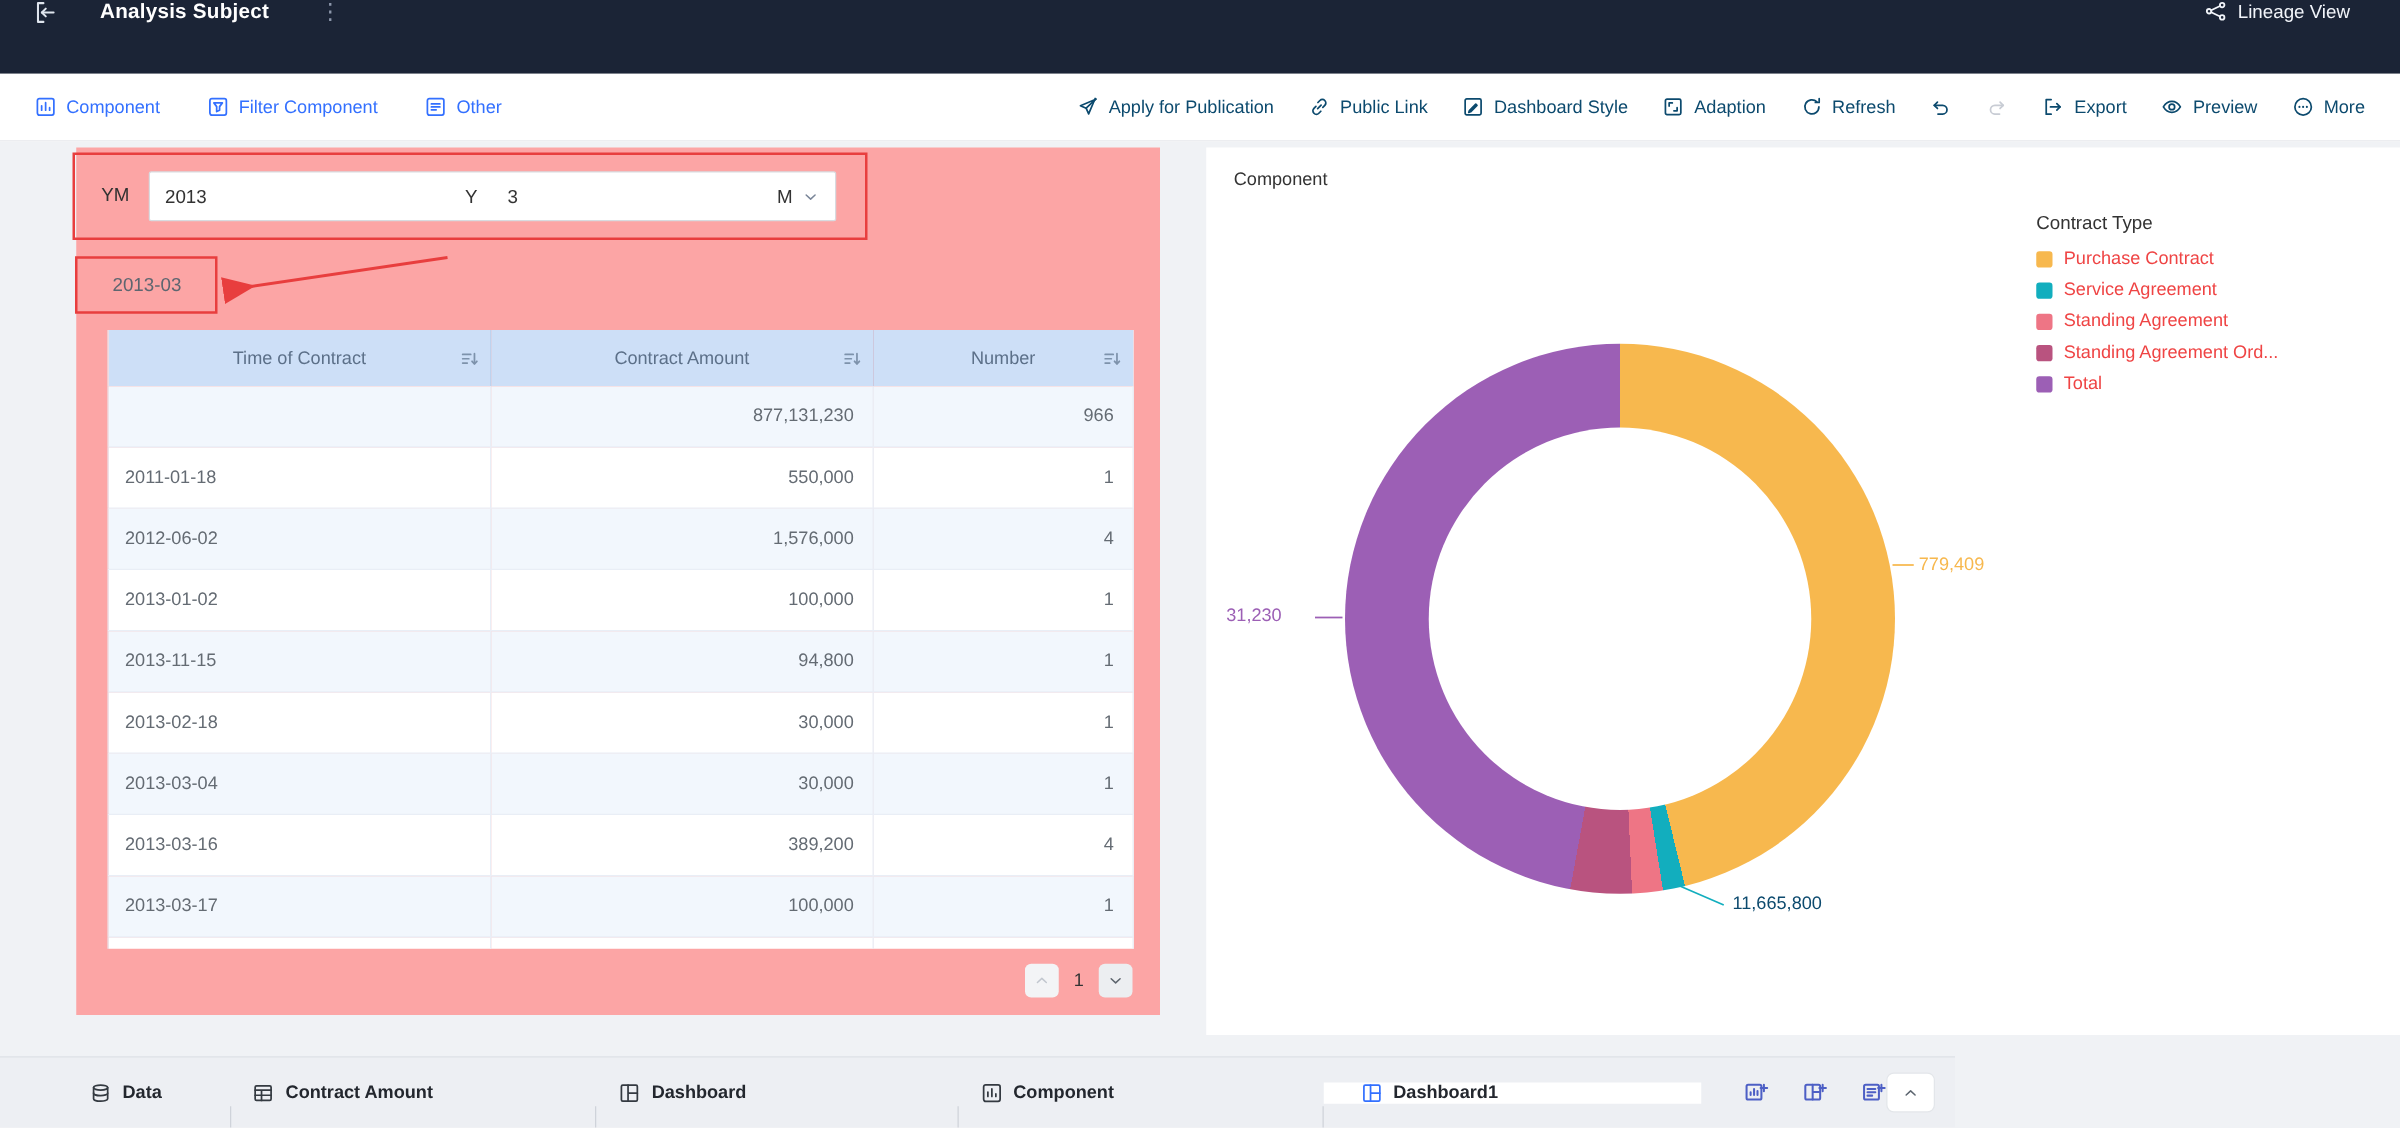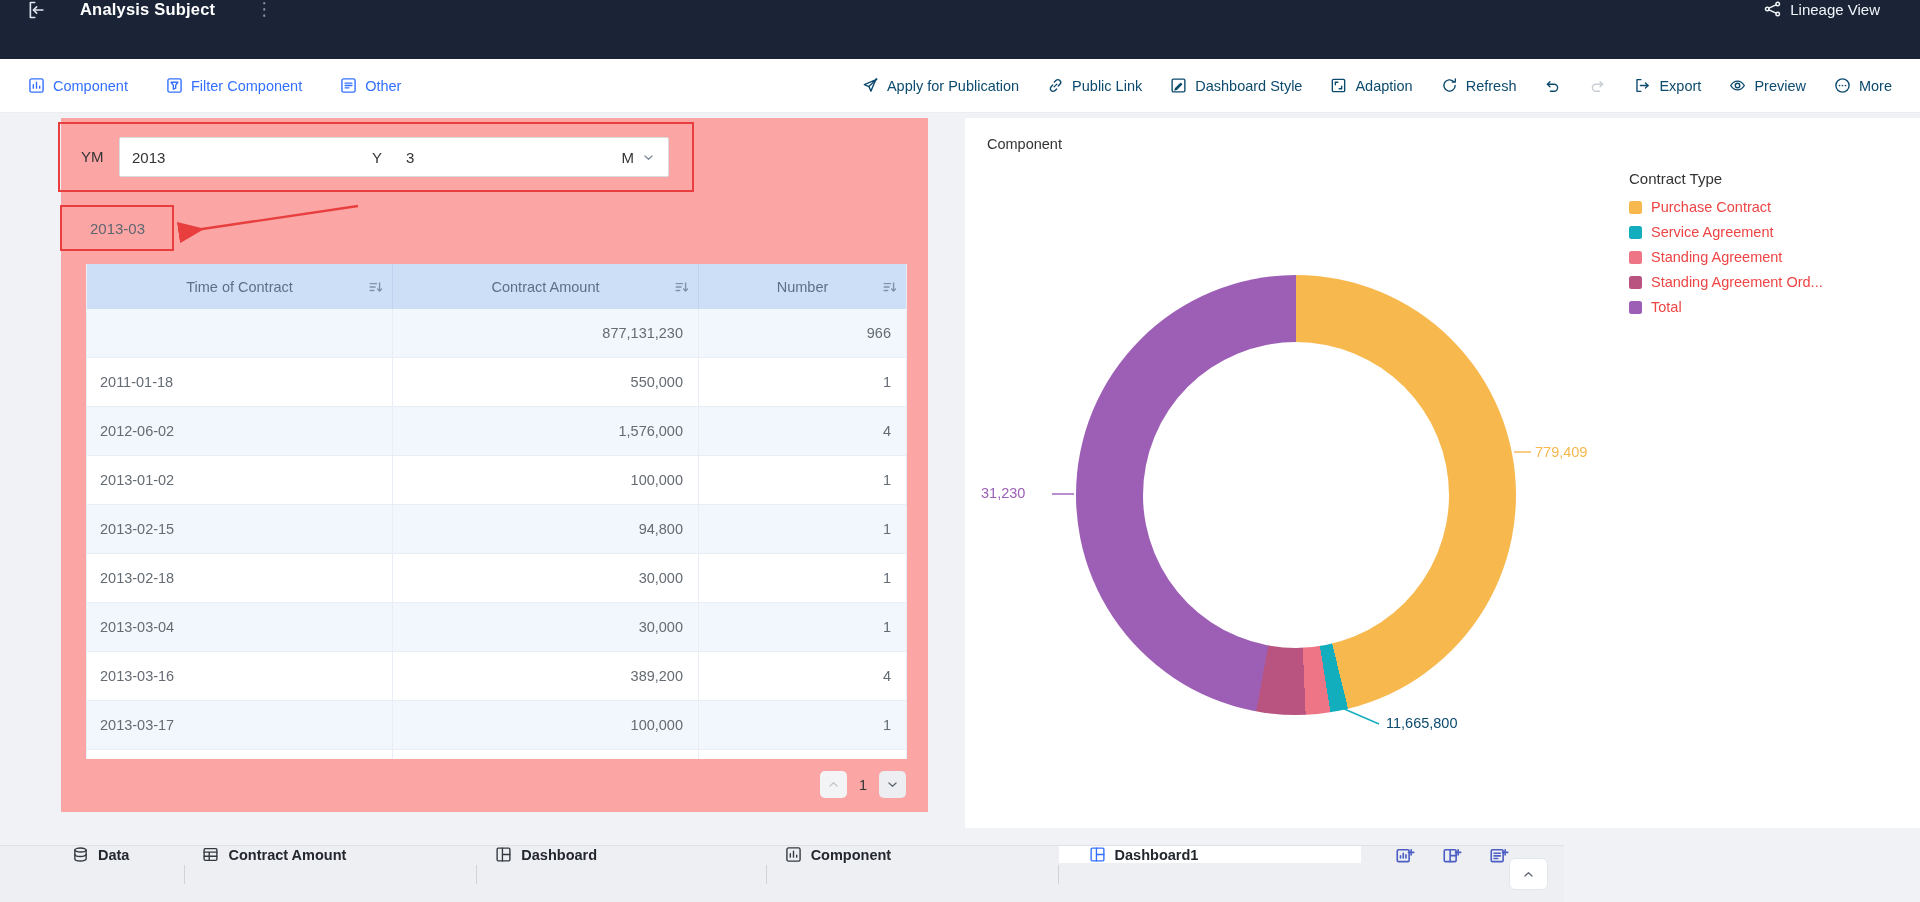--- a/index.html
+++ b/index.html
@@ -293,7 +293,7 @@
             <td class="c-num">1</td>
           </tr>
           <tr>
-            <td class="c-date">2013-02-15</td>
+            <td class="c-date">2013-11-15</td>
             <td class="c-amt">94,800</td>
             <td class="c-num">1</td>
           </tr>

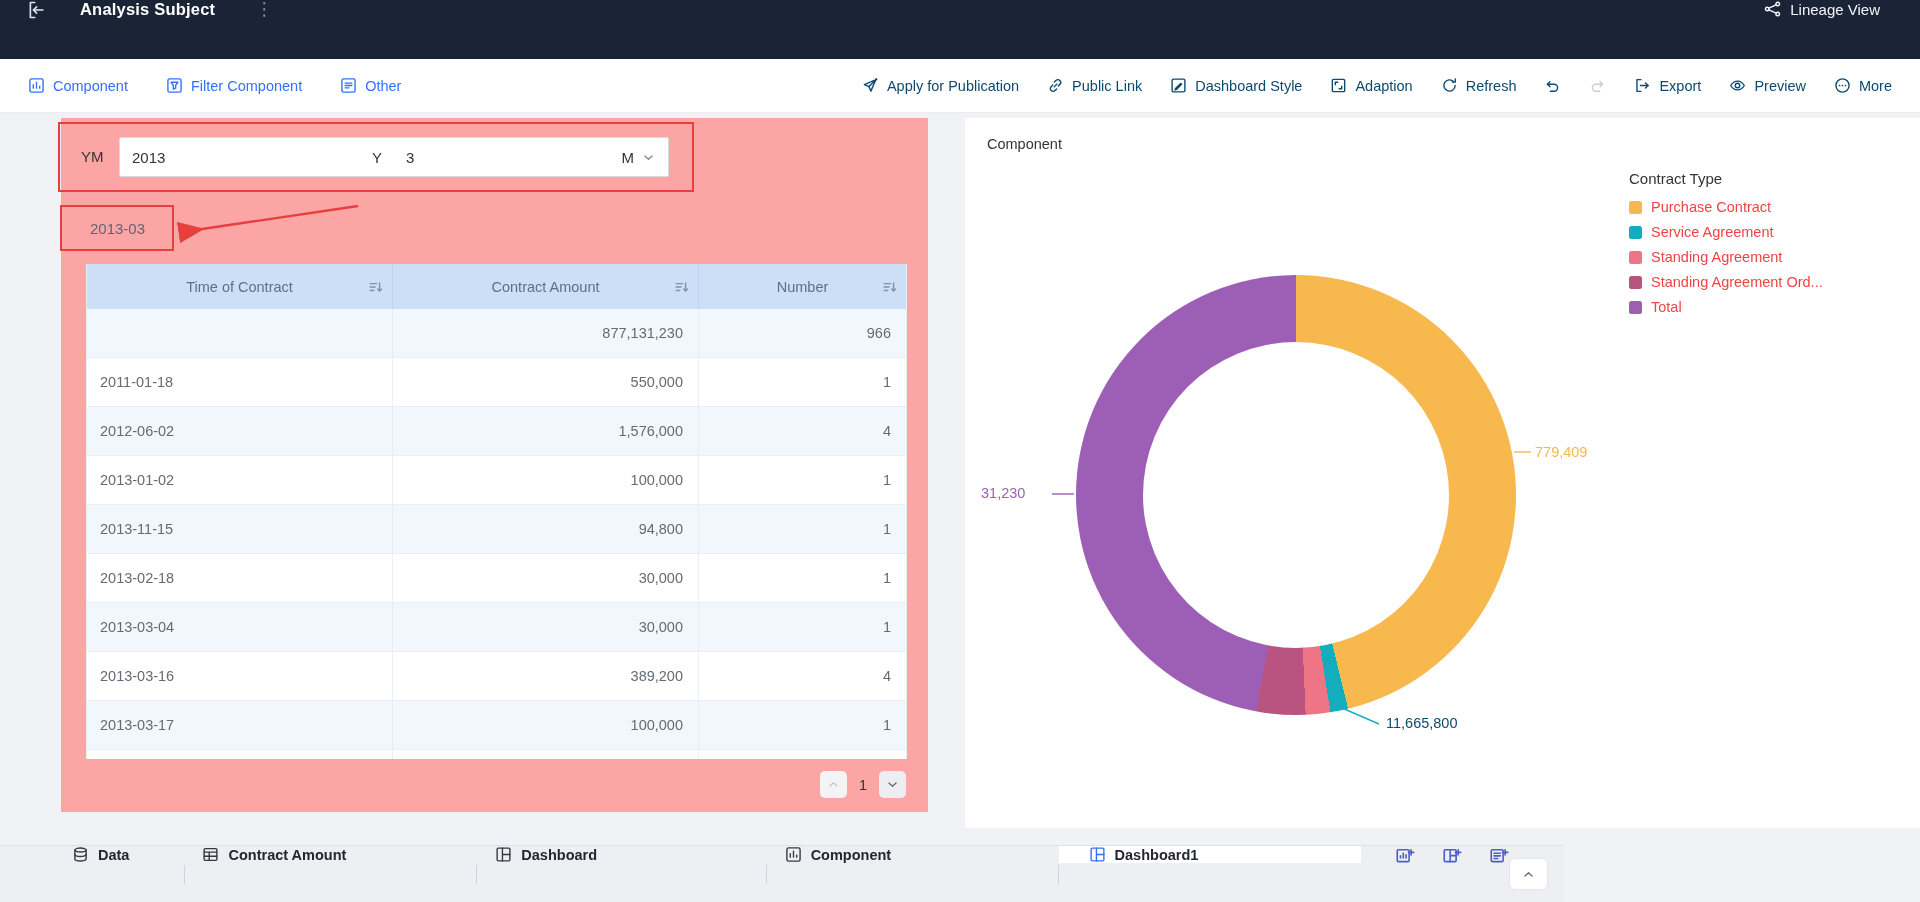--- a/index.html
+++ b/index.html
@@ -76,7 +76,7 @@
   .callout-svg{position:absolute;left:0;top:0;width:955px;height:710px;pointer-events:none;}
 
   
-  .bottom-bar{position:absolute;left:0;top:845px;width:1564px;height:57px;background:#edeff3;border-top:1px solid #dee1e6;display:flex;align-items:flex-start;font-size:14.5px;box-sizing:border-box;}
+  .bottom-bar{position:absolute;left:0;top:845px;width:1564px;height:57px;background:#edeff3;border-top:1px solid #dee1e6;display:flex;align-items:center;font-size:14.5px;box-sizing:border-box;}
   .tab{display:flex;align-items:center;gap:9px;font-weight:bold;color:#23272e;position:relative;cursor:pointer;box-sizing:border-box;}
   .tab .t-icon{width:17px;height:17px;color:#343a41;}
   .tab-sep::after{content:"";position:absolute;right:0;top:19px;height:19px;width:1px;background:#cfd3da;}

